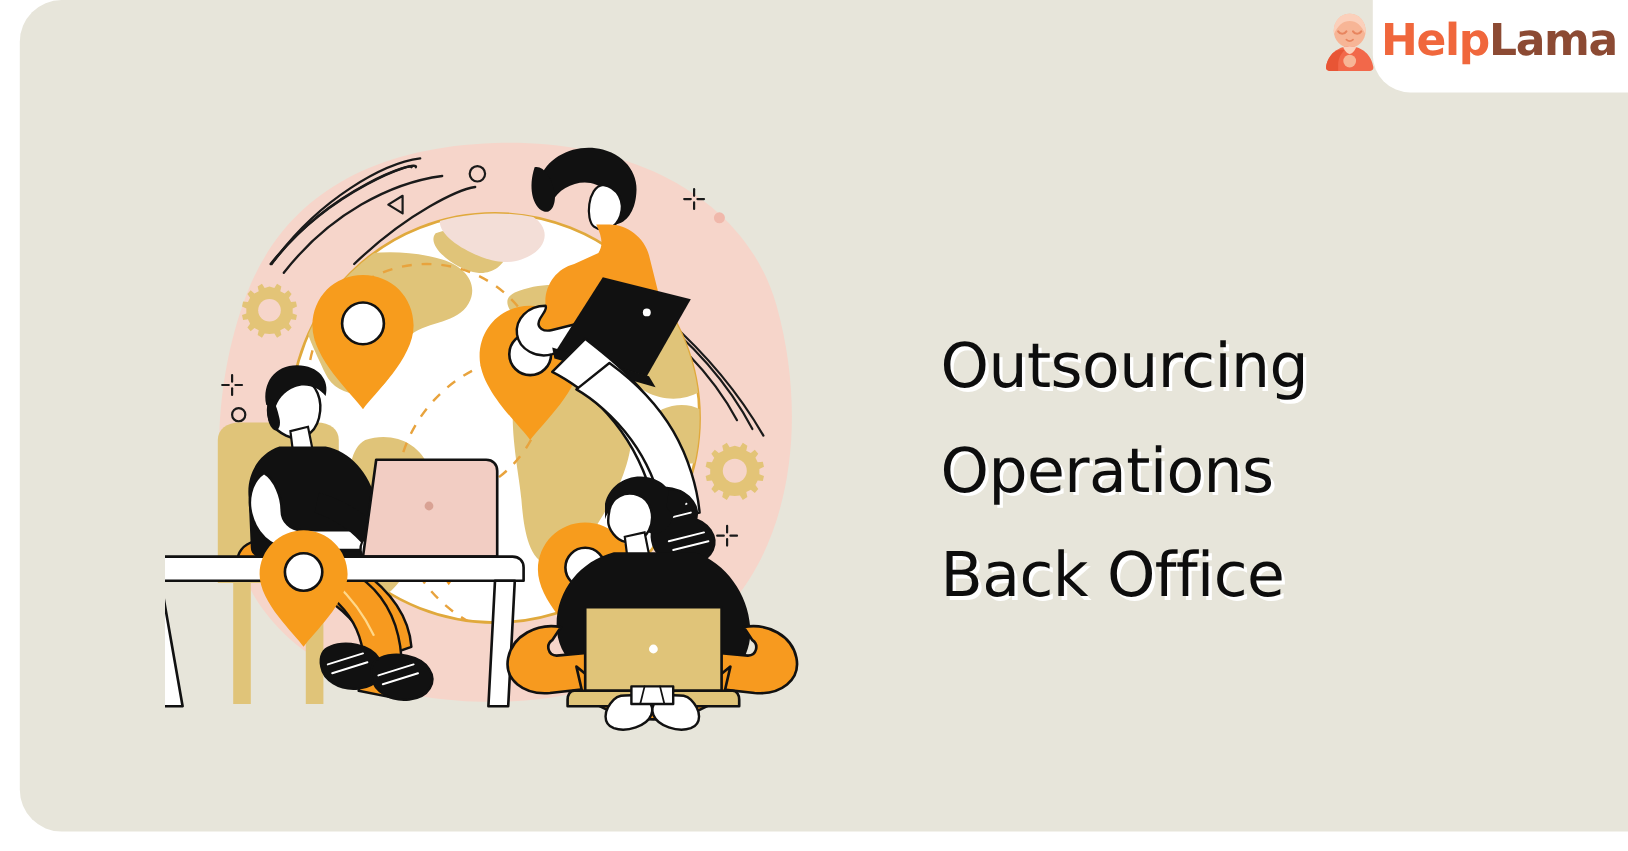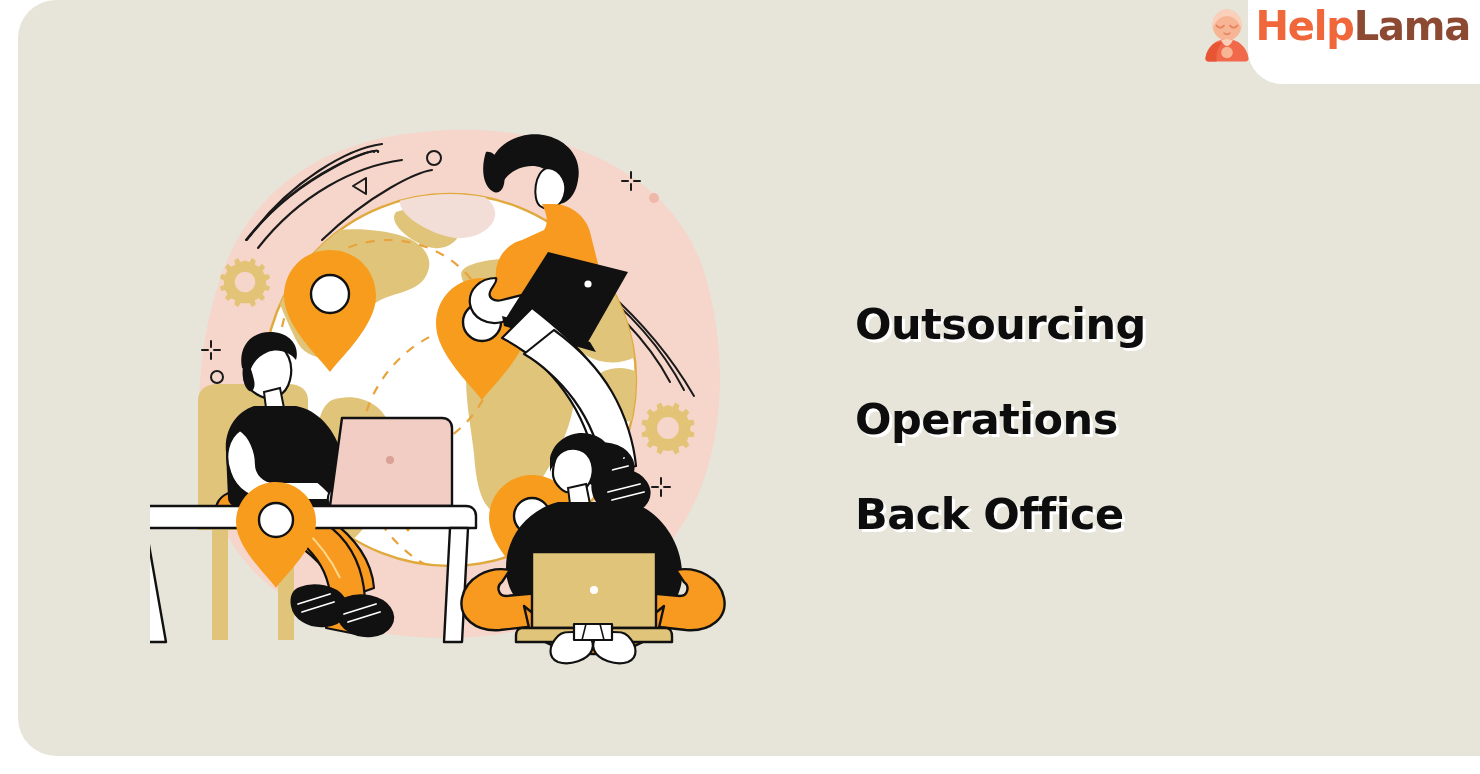--- a/index.html
+++ b/index.html
@@ -50,6 +50,7 @@
     top: 6px;
     height: 62px;
     display: flex;
+    align-items: center;
     gap: 2px;
   }
   .logo-mark {

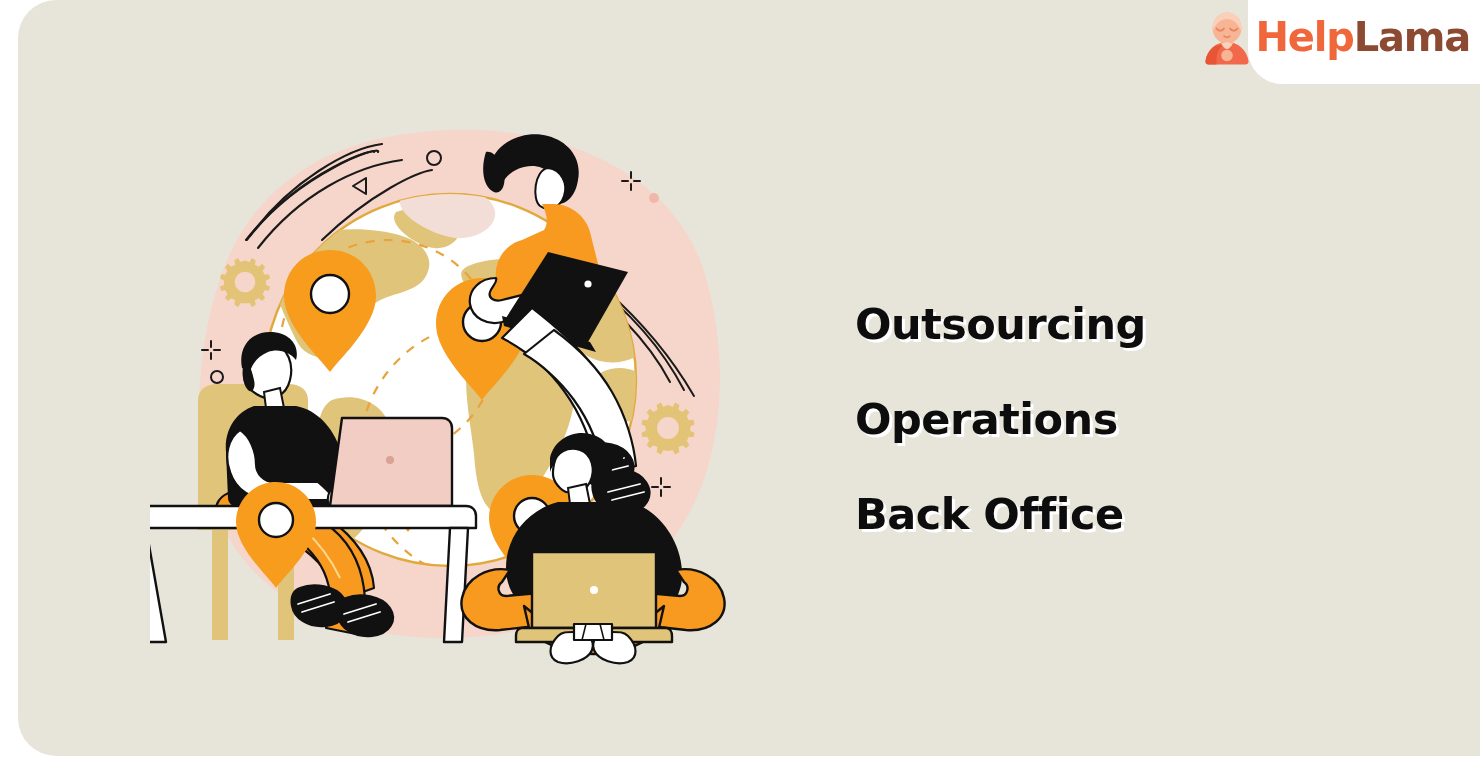--- a/index.html
+++ b/index.html
@@ -77,8 +77,8 @@
     width: 520px;
     color: #0d0d0d;
     font-family: "DejaVu Sans", sans-serif;
-    font-size: 43px;
-    font-weight: 700;
+    font-size: 56px;
+    font-weight: 400;
     line-height: 95px;
     letter-spacing: -0.5px;
     text-shadow: 3px 3px 0 #ffffff;

